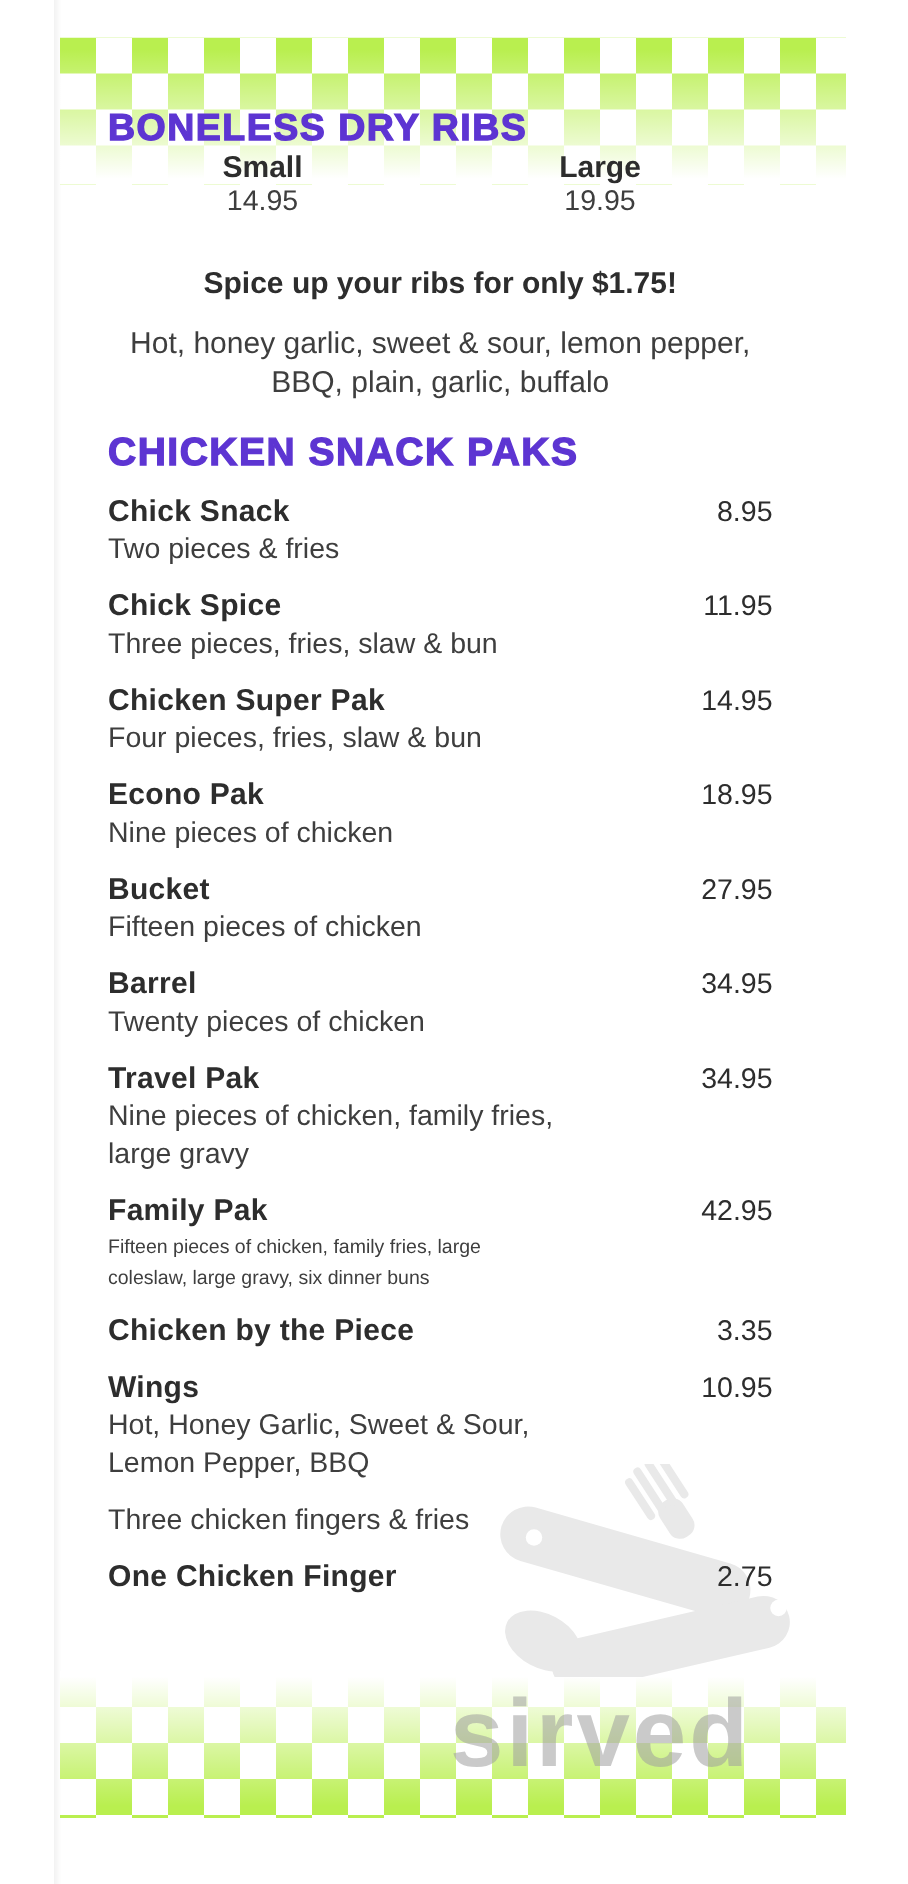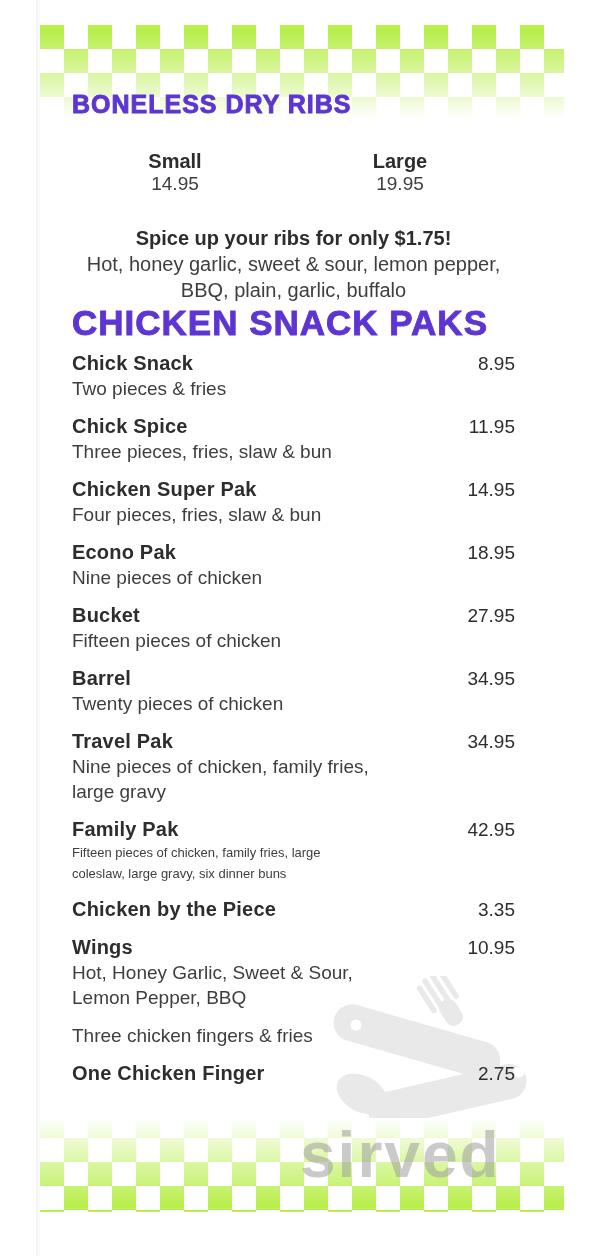--- a/index.html
+++ b/index.html
@@ -46,7 +46,7 @@
     font-weight:bold;letter-spacing:1px;
     -webkit-text-stroke:0.9px var(--heading-purple);
   }
-  h1{margin-top:89px;font-size:25px;line-height:30px;}
+  h1{margin-top:70px;font-size:25px;line-height:30px;}
   h2{margin-top:5px;font-size:35px;line-height:30px;}
 
   .sizes{display:flex;margin-top:30px;}

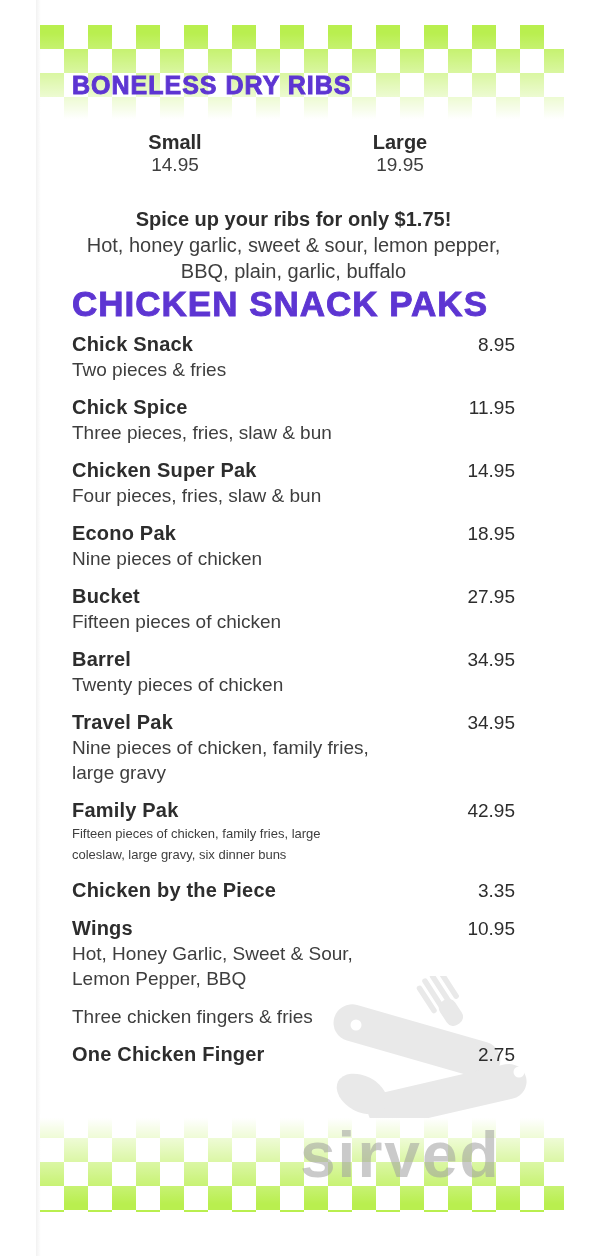--- a/index.html
+++ b/index.html
@@ -49,7 +49,7 @@
   h1{margin-top:70px;font-size:25px;line-height:30px;}
   h2{margin-top:5px;font-size:35px;line-height:30px;}
 
-  .sizes{display:flex;margin-top:30px;}
+  .sizes{display:flex;}
   .size{width:120px;text-align:center;}
   .size:first-child{margin-left:43px;}
   .size + .size{margin-left:105px;}

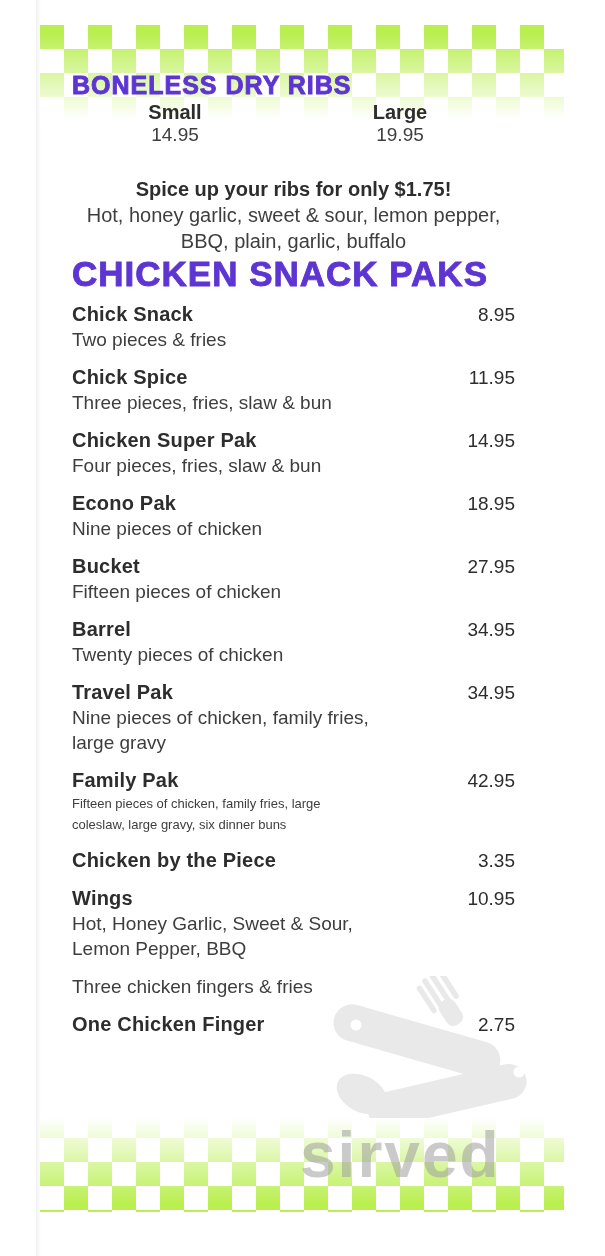--- a/index.html
+++ b/index.html
@@ -57,7 +57,7 @@
   .size-price{font-size:19px;line-height:22px;color:var(--ink-soft);}
 
   .promo-title{margin-top:31px;text-align:center;font-size:20px;line-height:24px;font-weight:bold;color:var(--ink);}
-  .promo-flavors{margin-top:1px;text-align:center;font-size:20px;line-height:26px;color:var(--ink-soft);white-space:pre-line;}
+  .promo-flavors{margin-top:15px;text-align:center;font-size:20px;line-height:26px;color:var(--ink-soft);white-space:pre-line;}
 
   .item{margin-top:13px;}
   .row{display:flex;justify-content:space-between;align-items:baseline;gap:12px;}

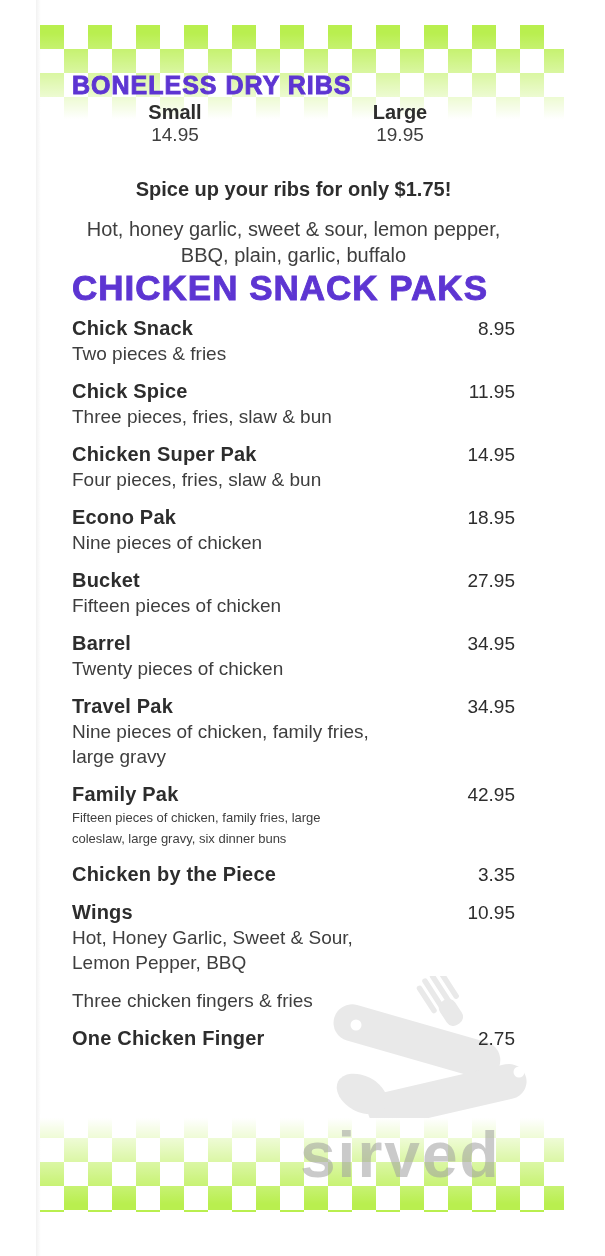--- a/index.html
+++ b/index.html
@@ -47,7 +47,7 @@
     -webkit-text-stroke:0.9px var(--heading-purple);
   }
   h1{margin-top:70px;font-size:25px;line-height:30px;}
-  h2{margin-top:5px;font-size:35px;line-height:30px;}
+  h2{margin-top:18px;font-size:26px;line-height:30px;}
 
   .sizes{display:flex;}
   .size{width:120px;text-align:center;}

